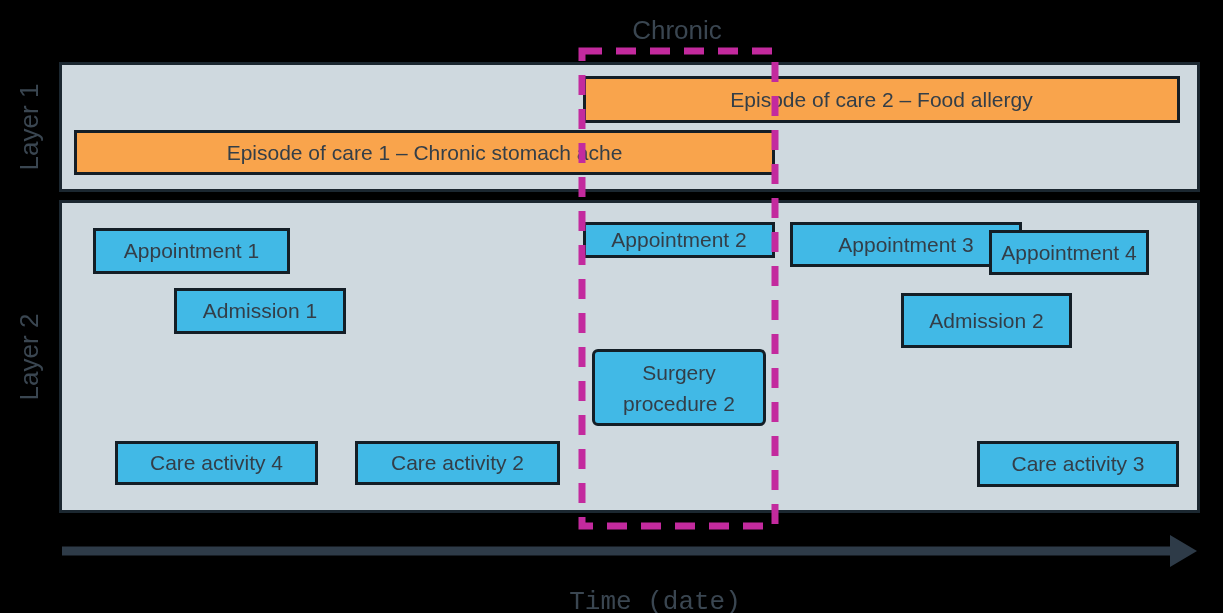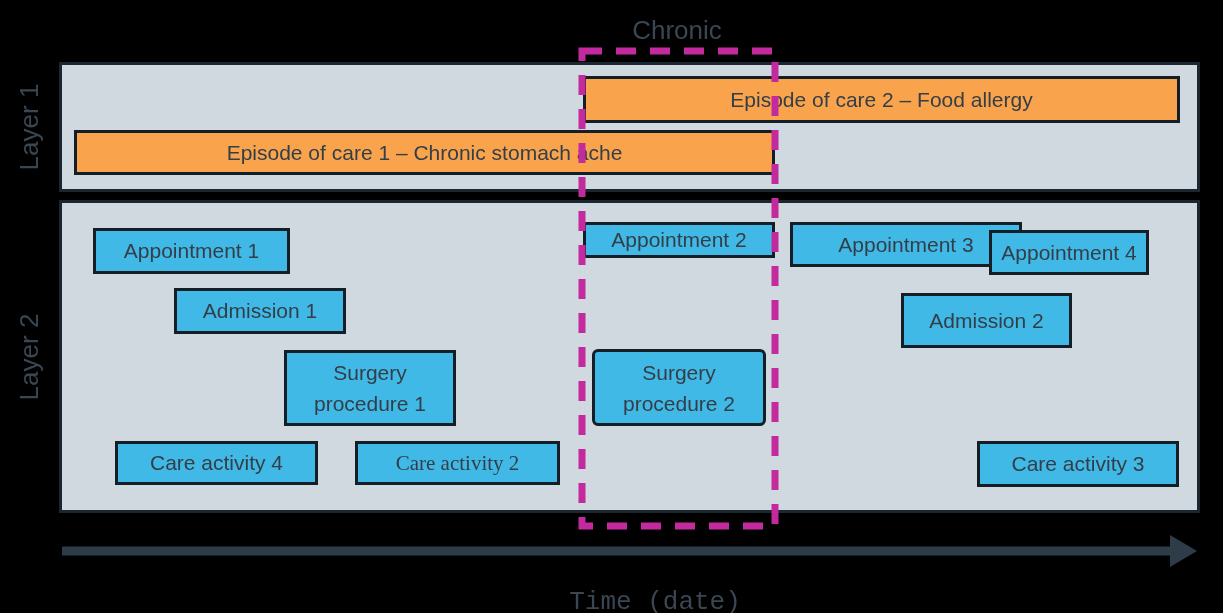--- a/index.html
+++ b/index.html
@@ -110,9 +110,6 @@
 
   <div class="evt" id="evt-appointment-1">Appointment 1</div>
   <div class="evt" id="evt-admission-1">Admission 1</div>
-  <div class="evt two-line" id="evt-surgery-1">
-      <span>Surgery procedure 1</span>
-    </div>
   <div class="evt" id="evt-care-1">Care activity 4</div>
   <div class="evt" id="evt-care-2">Care activity 2</div>
   <div class="evt" id="evt-appointment-2">Appointment 2</div>

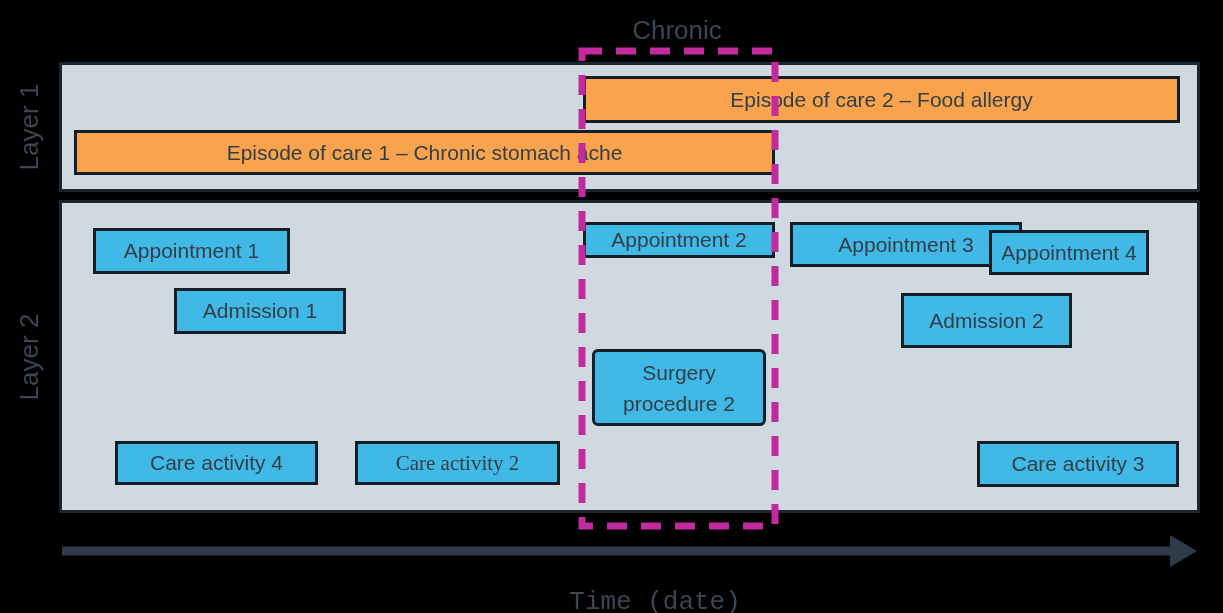--- a/index.html
+++ b/index.html
@@ -64,7 +64,7 @@
   #evt-admission-1   { left: 174px; top: 288px; width: 172px; height: 46px; }
   #evt-surgery-1     { left: 284px; top: 350px; width: 172px; height: 76px; }
   #evt-care-1        { left: 115px; top: 441px; width: 203px; height: 44px; }
-  #evt-care-2        { left: 355px; top: 441px; width: 205px; height: 44px; font-family: Liberation Serif, serif; }
+  #evt-care-2        { left: 355px; top: 441px; width: 205px; height: 44px; }
   #evt-appointment-2 { left: 583px; top: 222px; width: 192px; height: 36px; }
   #evt-surgery-2     { left: 592px; top: 349px; width: 174px; height: 77px; border-radius: 6px; }
   #evt-appointment-3 { left: 790px; top: 222px; width: 232px; height: 45px; }

